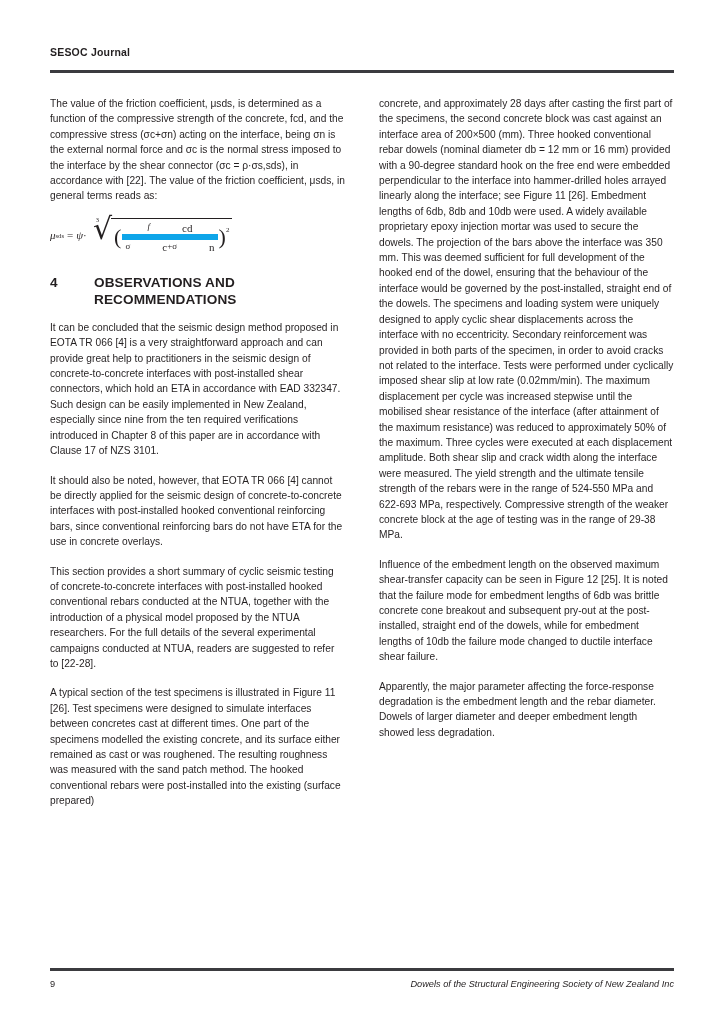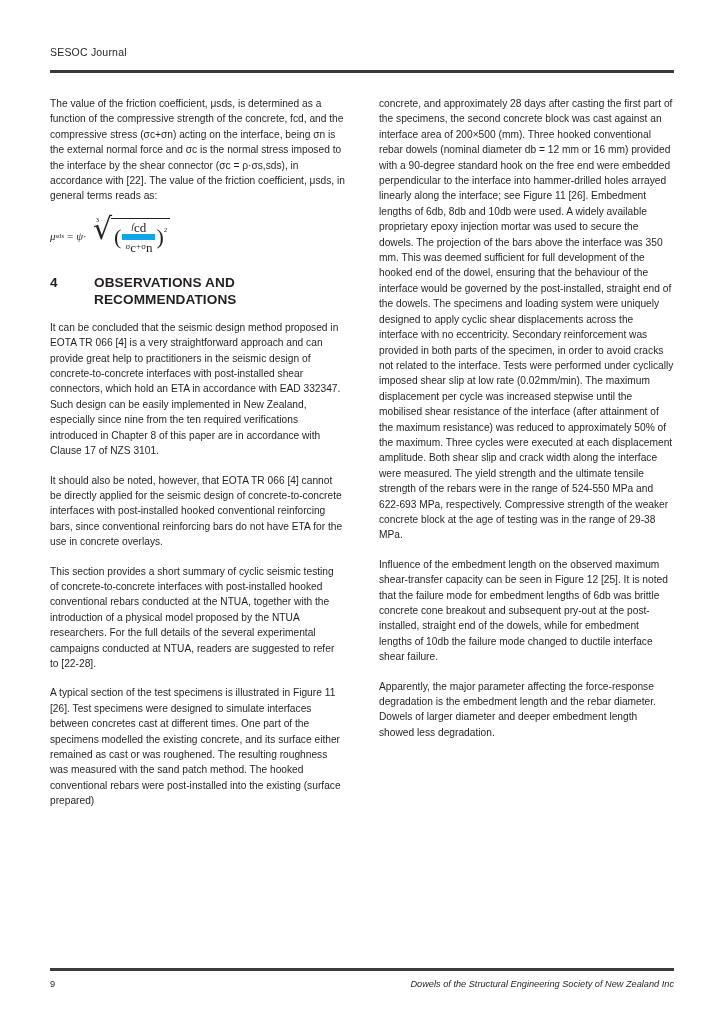--- a/index.html
+++ b/index.html
@@ -31,7 +31,7 @@
   }
   .header-title {
     font-size: 10.5px;
-    font-weight: normal;
+    font-weight: bold;
     letter-spacing: 0.2px;
     color: #231f20;
     line-height: 13px;

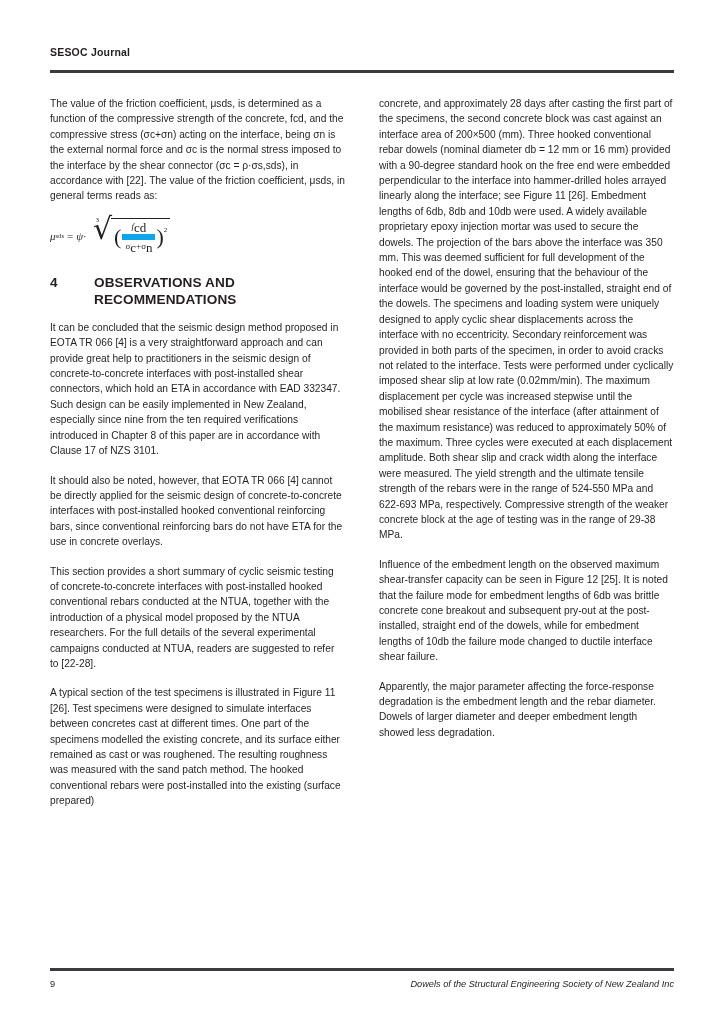--- a/index.html
+++ b/index.html
@@ -179,7 +179,7 @@
   
   .mi { font-family: "Liberation Serif", serif; font-style: italic; }
   .ms { font-family: "Liberation Serif", serif; }
-  sub.sm { font-size: 13px; }
+  sub.sm { font-size: 11px; margin-left: 32px; }
 </style>
 </head>
 <body>

